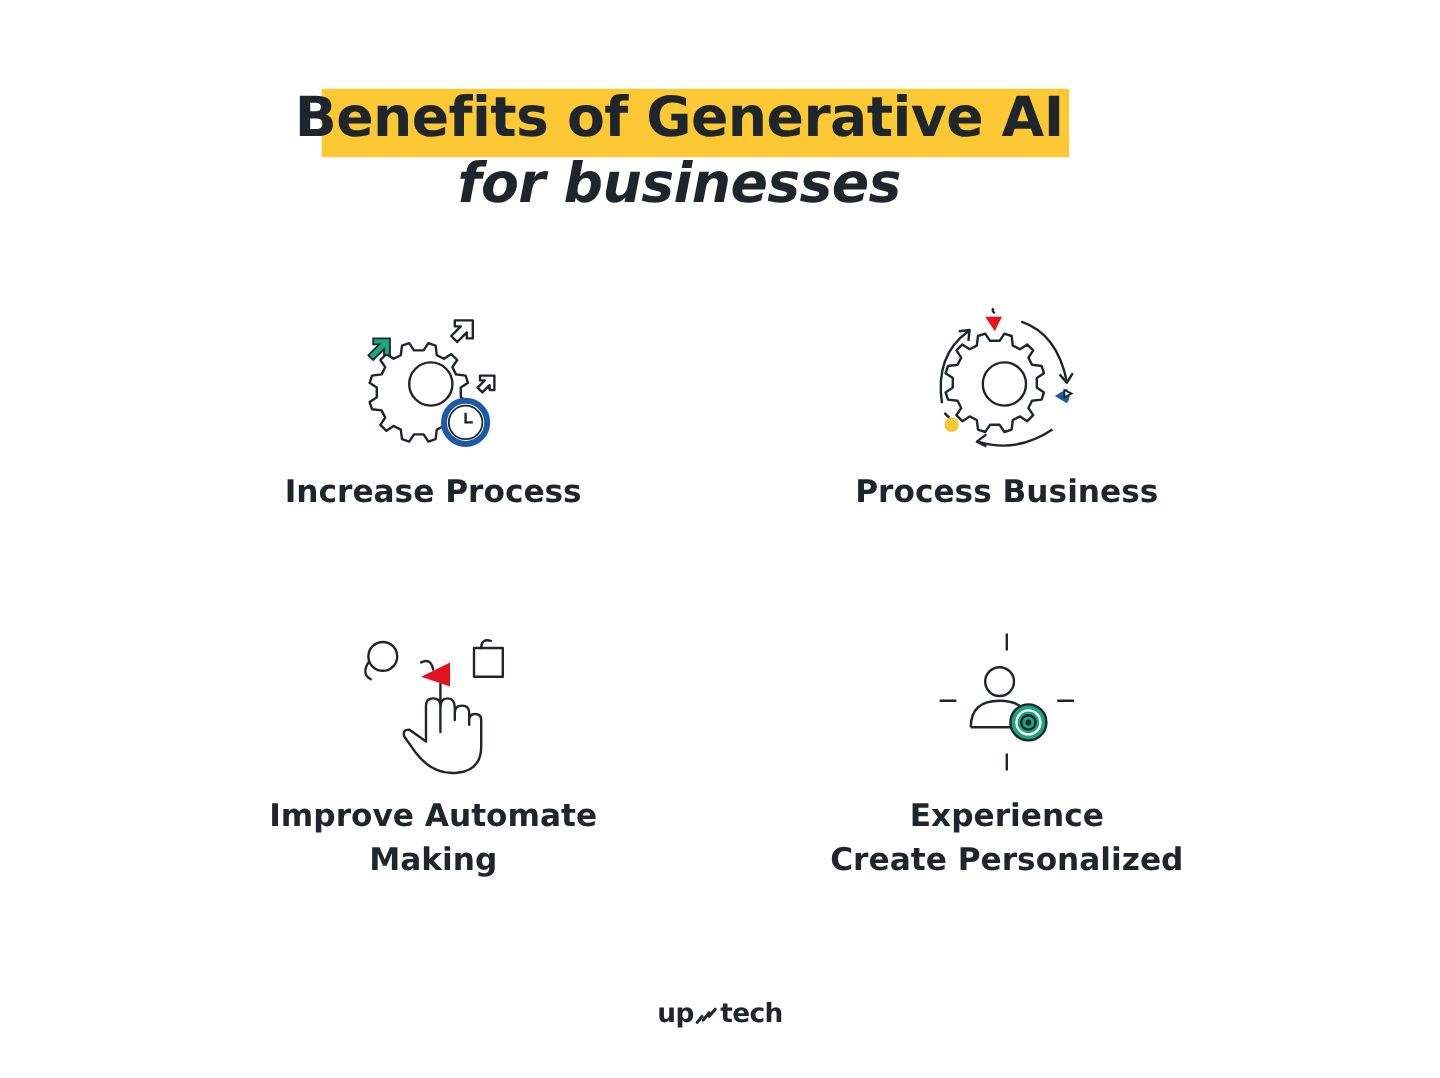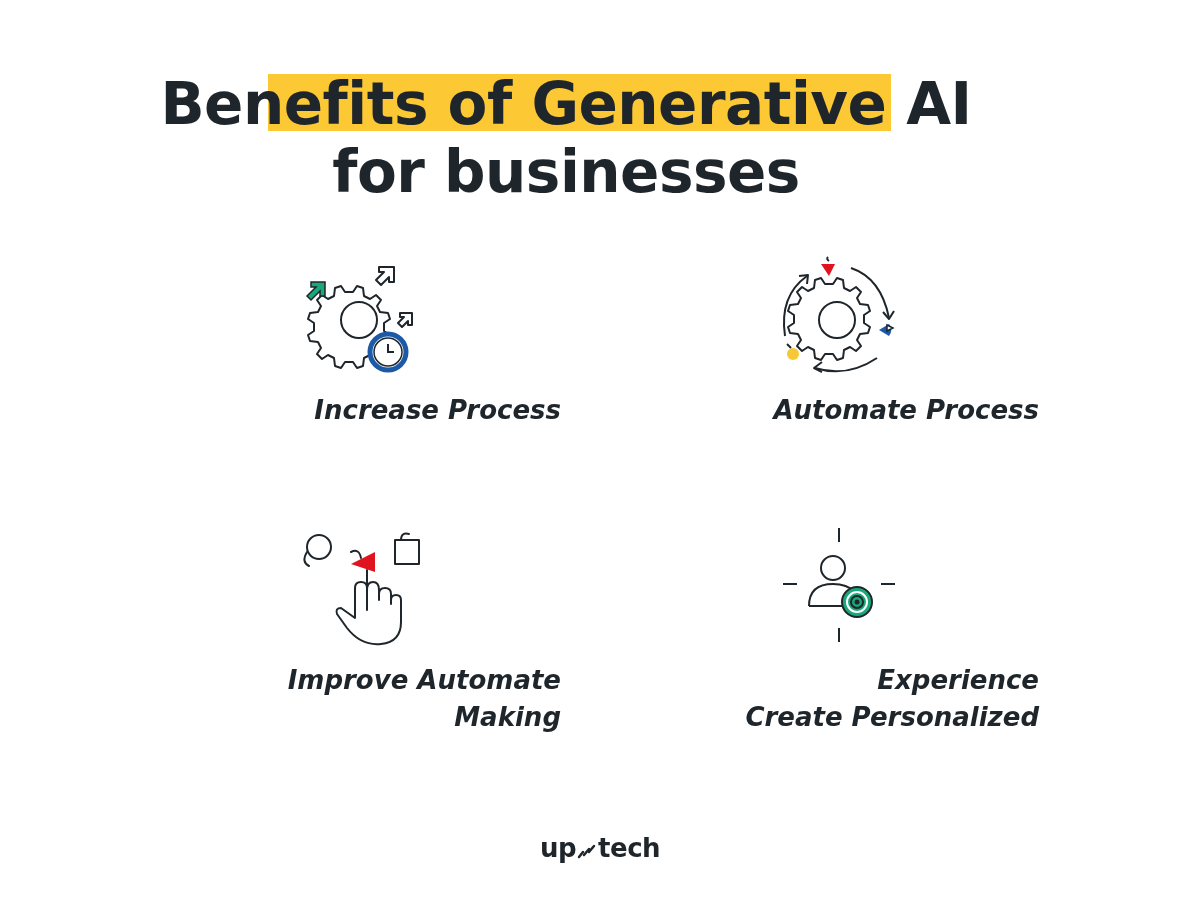--- a/index.html
+++ b/index.html
@@ -5,7 +5,7 @@
   html, body { margin: 0; padding: 0; }
   body { width: 1200px; height: 898px; background: #ffffff; position: relative; overflow: hidden;
          font-family: "DejaVu Sans", sans-serif; color: #1f262b; }
-  .title { position: absolute; left: 0; width: 1132px; text-align: center; font-weight: bold; font-size: 58px; letter-spacing: -0.5px; }
+  .title { position: absolute; left: 0; width: 1132px; text-align: center; font-weight: bold; font-size: 46px; letter-spacing: -0.5px; }
   .title-line1 { top: 70px; }
   .title-line2 { top: 138px; }
   .hl { position: absolute; left: 268px; top: 74px; width: 623px; height: 57px; background: #fcc834; }

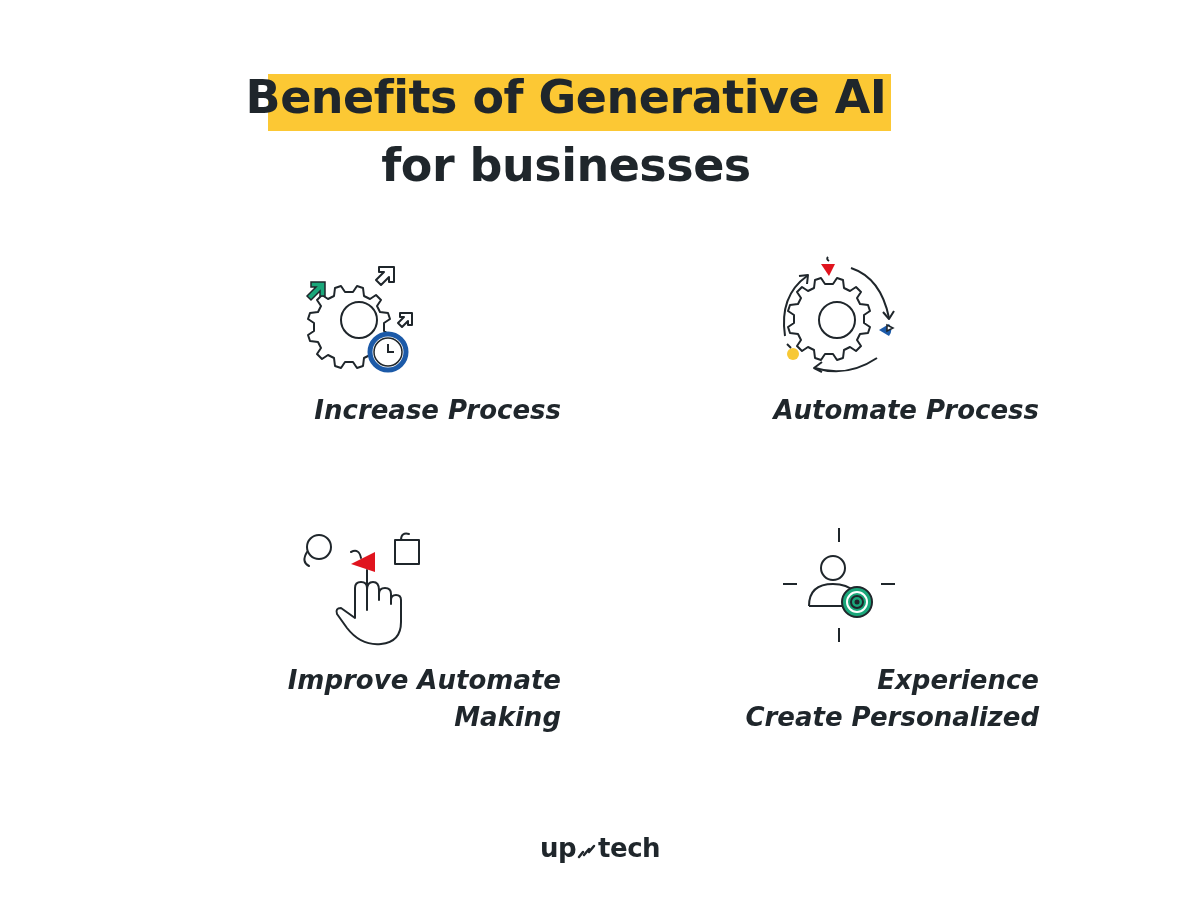--- a/index.html
+++ b/index.html
@@ -7,7 +7,7 @@
          font-family: "DejaVu Sans", sans-serif; color: #1f262b; }
   .title { position: absolute; left: 0; width: 1132px; text-align: center; font-weight: bold; font-size: 46px; letter-spacing: -0.5px; }
   .title-line1 { top: 70px; }
-  .title-line2 { top: 138px; }
+  .title-line2 { top: 125px; font-style: italic; }
   .hl { position: absolute; left: 268px; top: 74px; width: 623px; height: 57px; background: #fcc834; }
   .card { position: absolute; width: 400px; text-align: right; font-style: italic; }
   .card .icon { width: 140px; height: 130px; margin: 0 auto; display: block; }

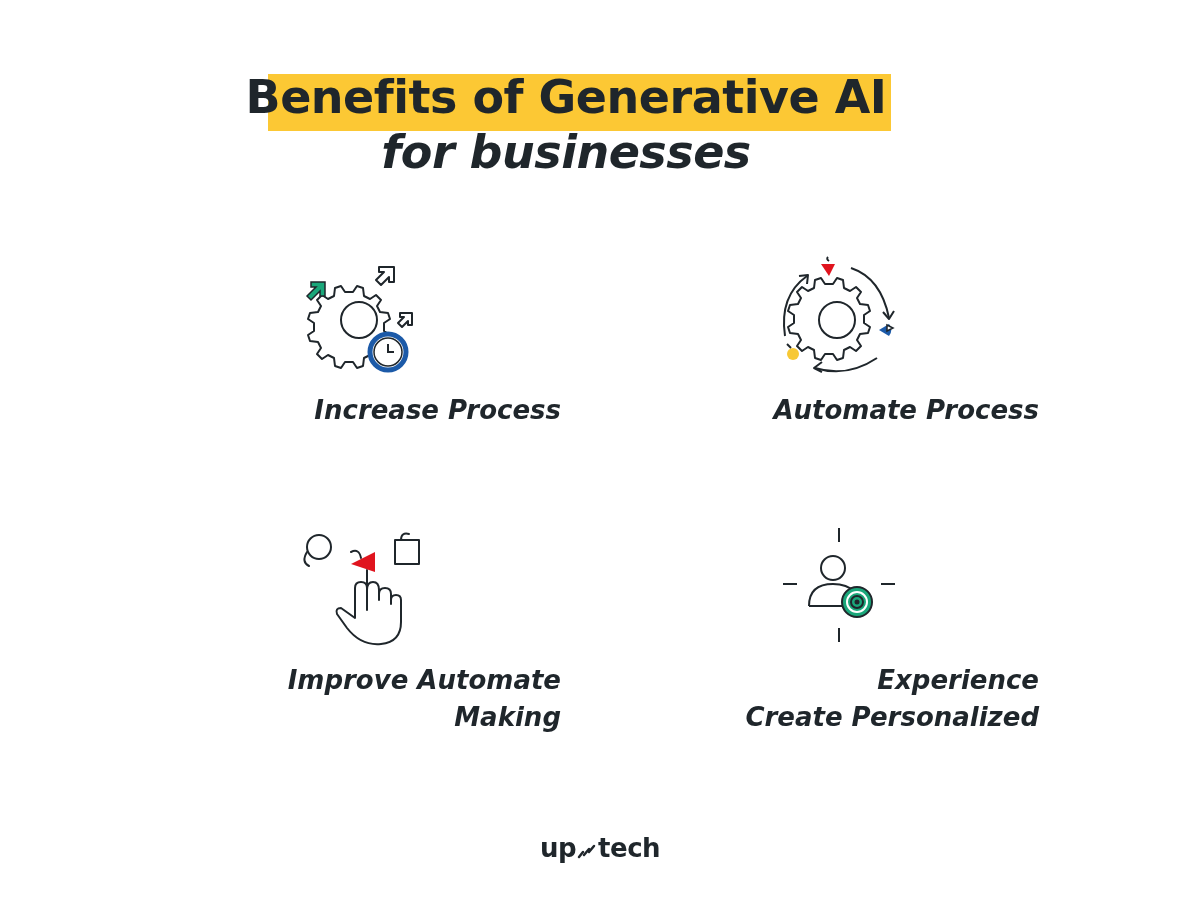--- a/index.html
+++ b/index.html
@@ -9,7 +9,7 @@
   .title-line1 { top: 70px; }
   .title-line2 { top: 125px; font-style: italic; }
   .hl { position: absolute; left: 268px; top: 74px; width: 623px; height: 57px; background: #fcc834; }
-  .card { position: absolute; width: 400px; text-align: right; font-style: italic; }
+  .card { position: absolute; width: 400px; text-align: center; }
   .card .icon { width: 140px; height: 130px; margin: 0 auto; display: block; }
   .card .label { font-weight: bold; font-size: 26px; line-height: 37px; margin-top: 12px; }
   .c1 { left: 161px; top: 250px; }

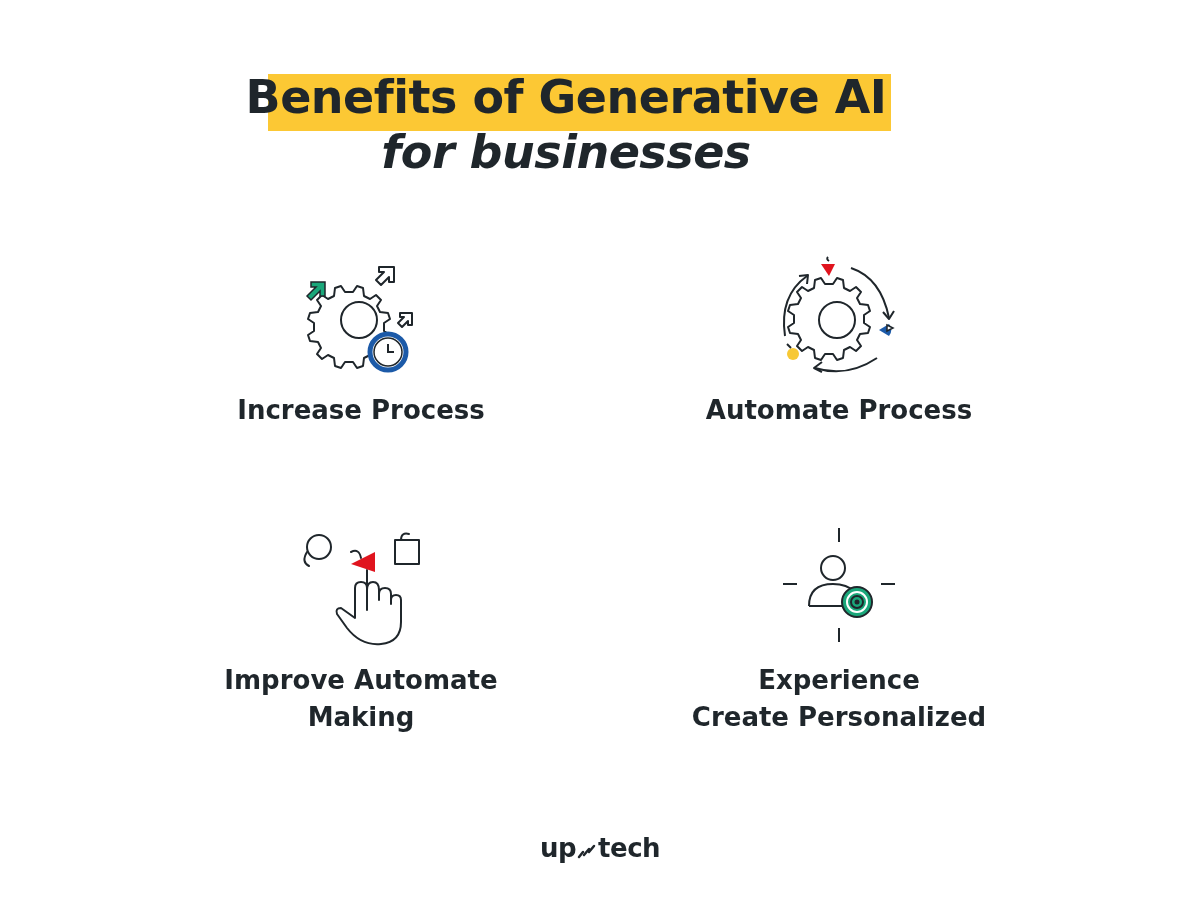--- a/index.html
+++ b/index.html
@@ -64,7 +64,7 @@
     <path d="M22 98 l-4 -4" stroke="#1f262b" stroke-width="2"></path>
   </svg>
   <div class="label">
-    <div>Automate Process</div>
+    <div>Process Business</div>
   </div>
 </div>
 

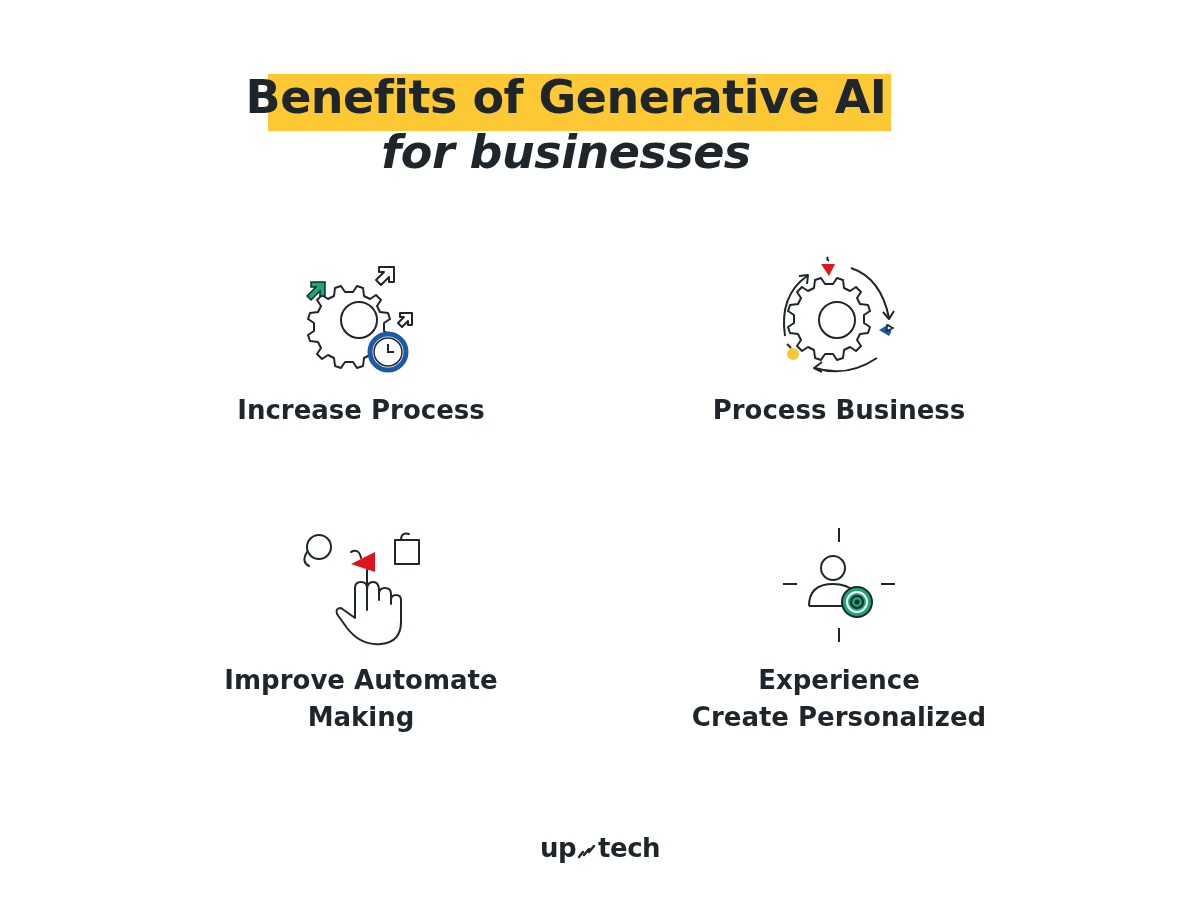--- a/index.html
+++ b/index.html
@@ -16,7 +16,7 @@
   .c2 { left: 639px; top: 250px; }
   .c3 { left: 161px; top: 520px; }
   .c4 { left: 639px; top: 520px; }
-  .logo { position: absolute; left: 0; width: 1200px; top: 833px; text-align: center; font-weight: bold; font-size: 26px; letter-spacing: -0.5px; }
+  .logo { position: absolute; left: 0; width: 1200px; top: 833px; text-align: center; font-weight: bold; font-size: 22px; letter-spacing: -0.5px; }
   .logo .mark { display: inline-block; width: 22px; height: 22px; vertical-align: -4px; }
 </style>
 </head>

